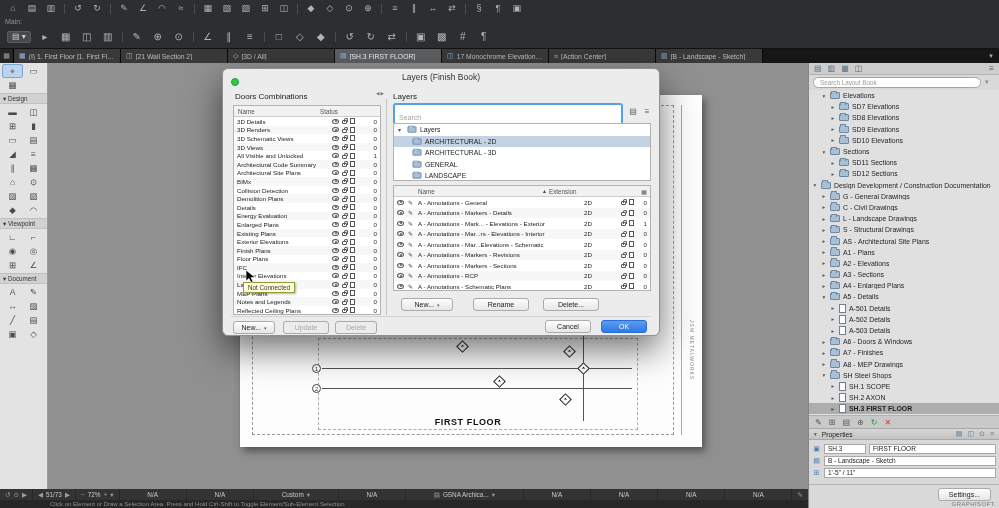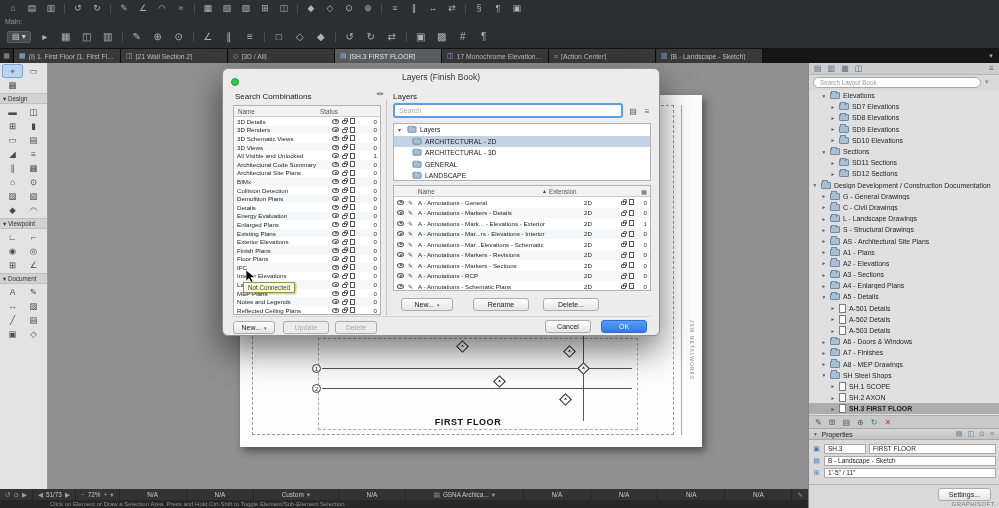--- a/index.html
+++ b/index.html
@@ -328,7 +328,7 @@
   <span class="tl-green"></span>
   <div class="dlg-title">Layers (Finish Book)</div>
 
-  <div class="panel-title" style="left:12px;top:23px;">Search Combinations</div>
+  <div class="panel-title" style="left:12px;top:23px;">Doors Combinations</div>
   <div class="listbox" id="lc-box">
     <div class="list-head">
       <span class="lch-name">Name</span>

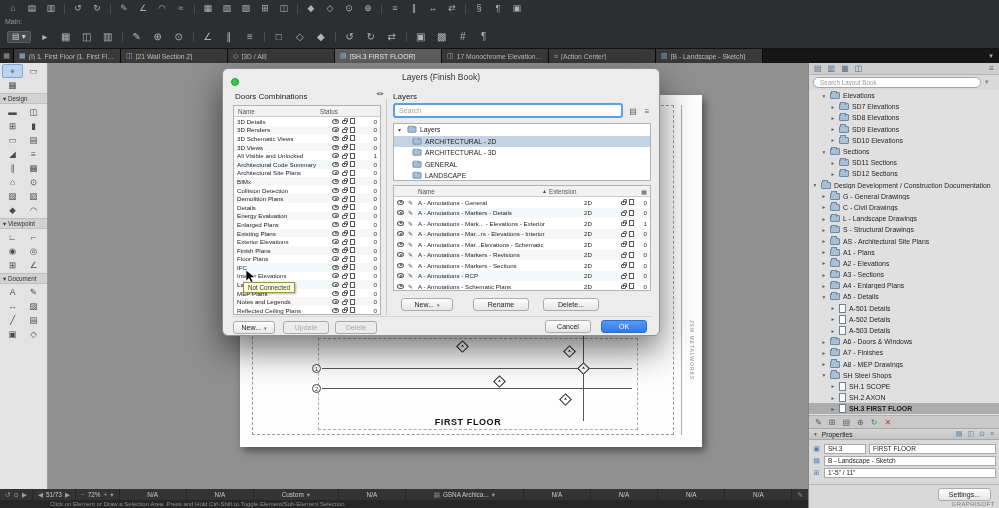--- a/index.html
+++ b/index.html
@@ -75,7 +75,7 @@
   .dlg-divider{position:absolute;left:163px;top:30px;bottom:20px;border-left:1px solid #c6c6c6;}
   .divider-arrows{position:absolute;left:153px;top:22px;font-size:4.5px;color:#777;letter-spacing:1px;}
   
-  #dlg-search{position:absolute;left:170px;top:34px;width:230px;height:15px;border:2px solid #57a0e8;border-radius:3px;background:#fff;font-size:7px;padding:5px 4px;color:#222;outline:none;font-family:"Liberation Sans",sans-serif;}
+  #dlg-search{position:absolute;left:170px;top:34px;width:230px;height:15px;border:2px solid #57a0e8;border-radius:3px;background:#fff;font-size:7px;padding:12px 4px;color:#222;outline:none;font-family:"Liberation Sans",sans-serif;}
   #dlg-search::placeholder{color:#a5a5a5;}
   .search-side-btn{position:absolute;top:36px;width:12px;height:12px;display:flex;align-items:center;justify-content:center;font-size:8px;color:#555;}
   #tree-btn{left:404px;}

